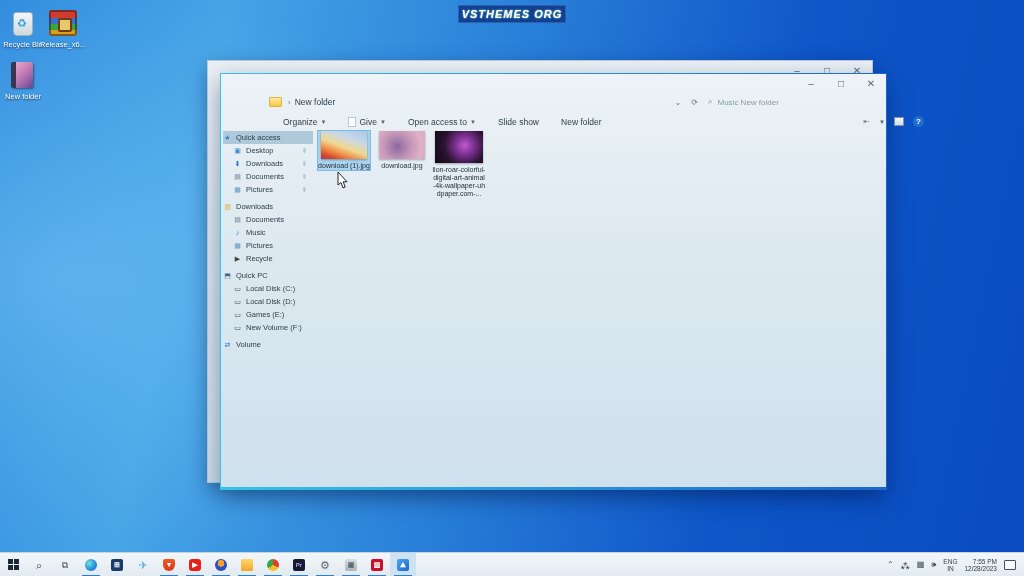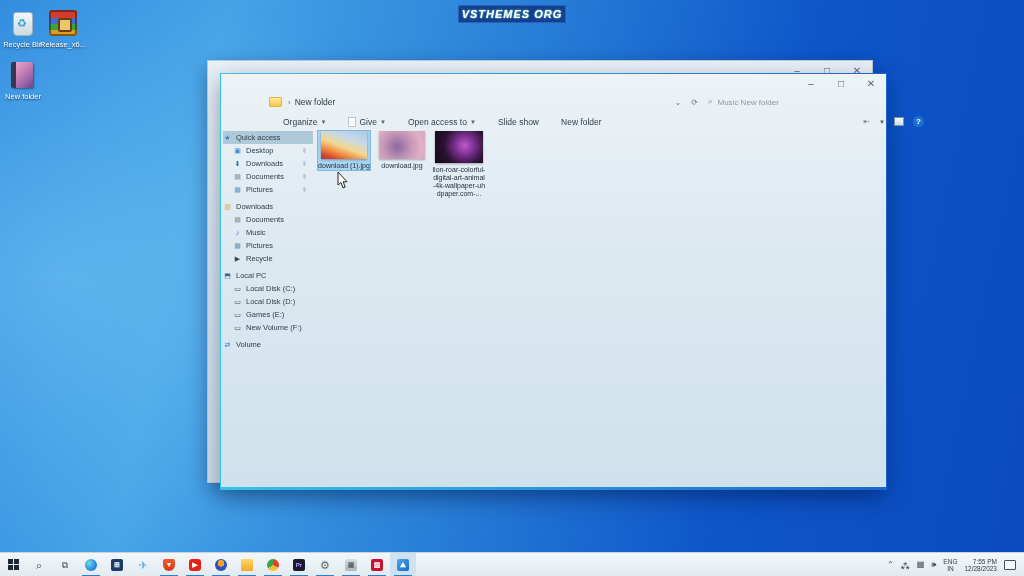--- a/index.html
+++ b/index.html
@@ -245,7 +245,7 @@
       <div class="gap"></div>
       <div class="srow">
         <span class="ic ic-pc">⬒</span>
-        <span>Local PC</span>
+        <span>Quick PC</span>
       </div>
       <div class="srow ind1">
         <span class="ic ic-dsk">▭</span>

